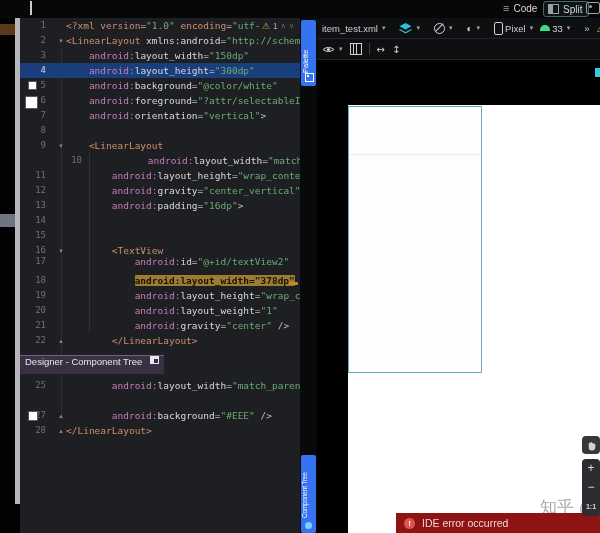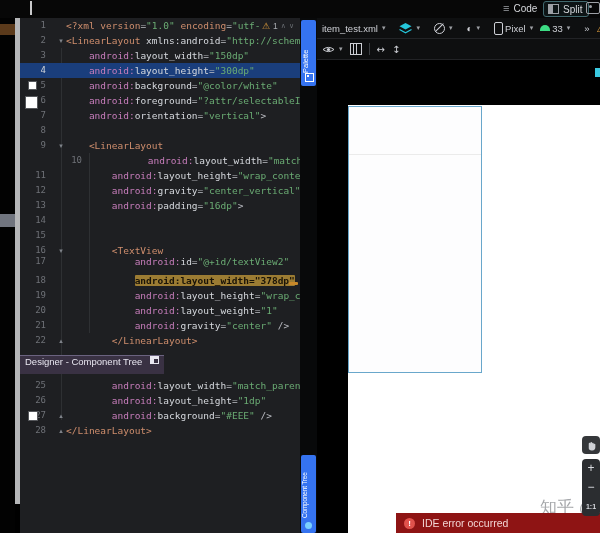--- a/index.html
+++ b/index.html
@@ -238,10 +238,6 @@
           <span class="num">25</span>
           <pre class="code"><span class="tk-pt">        </span><span class="tk-ns">android:</span><span class="tk-an">layout_width</span><span class="tk-pt">=</span><span class="tk-st">"match_parent"</span></pre>
         </div>
-        <div class="row" style="top: 375px;">
-          <span class="num">26</span>
-          <pre class="code"><span class="tk-pt">        </span><span class="tk-ns">android:</span><span class="tk-an">layout_height</span><span class="tk-pt">=</span><span class="tk-st">"1dp"</span></pre>
-        </div>
         <div class="row" style="top: 390px;">
           <span class="num">27</span>
           <span class="swatch" style="left: 8px; width: 8px; height: 8px;"></span>

